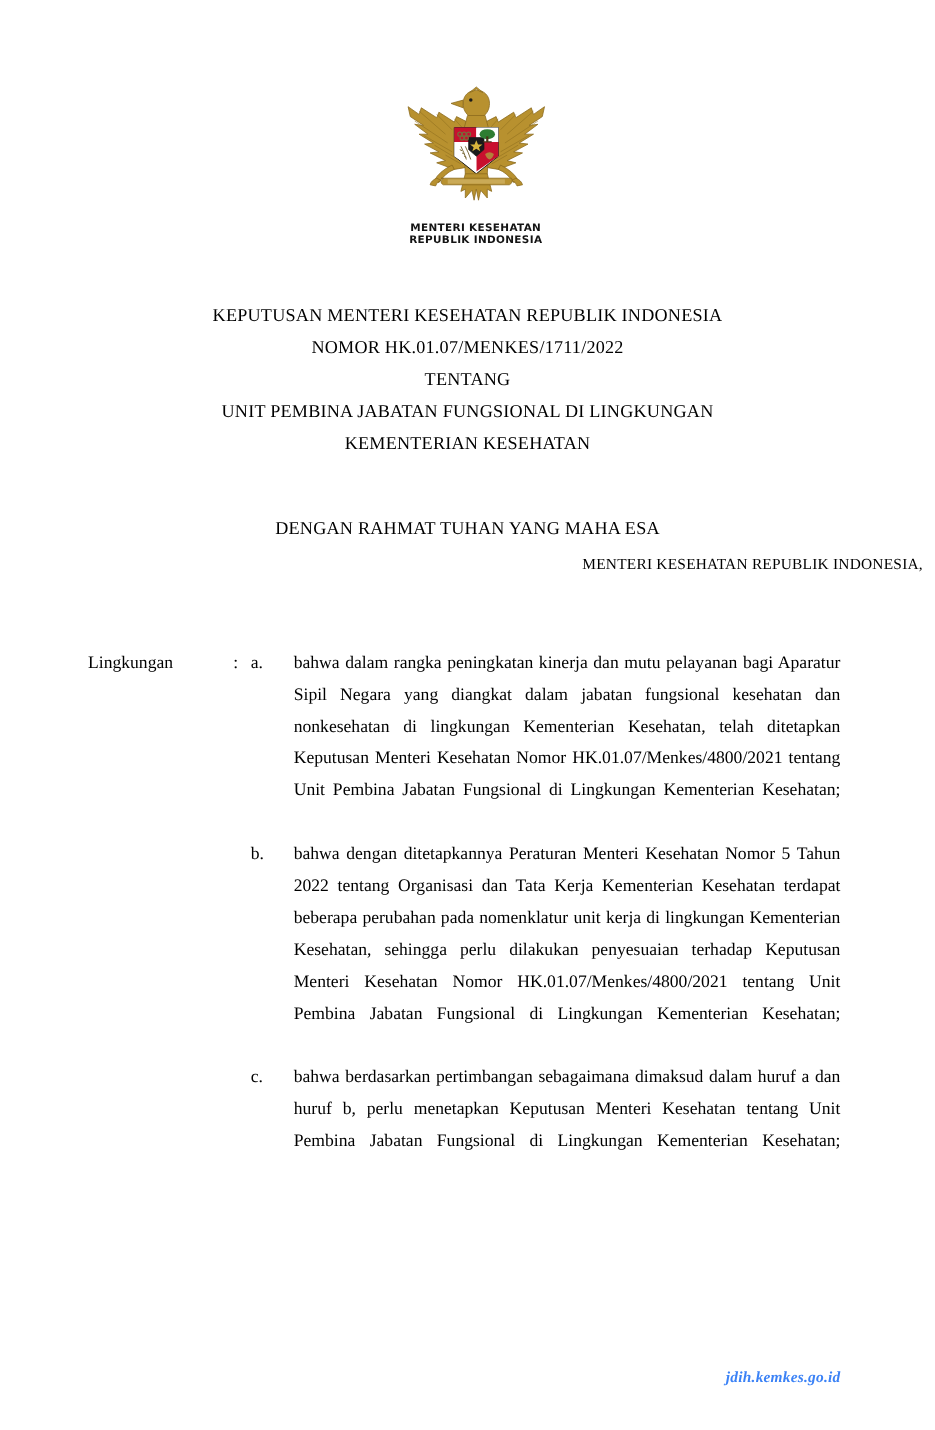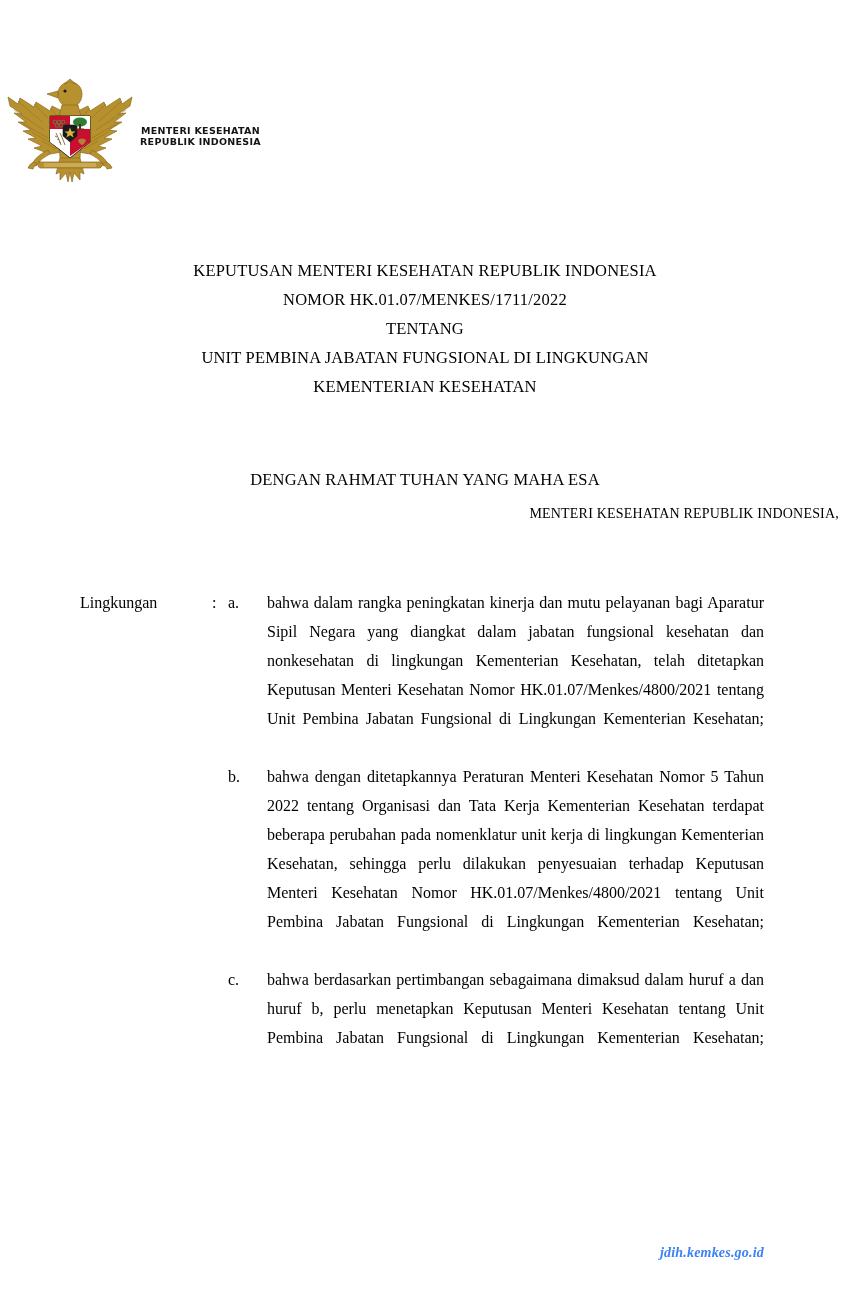--- a/index.html
+++ b/index.html
@@ -27,11 +27,11 @@
   
   .emblem-block {
     position: absolute;
-    left: 0;
+    left: 15px;
     right: 0;
     top: 70px;
     display: flex;
-    flex-direction: row;
+    flex-direction: column;
     align-items: center;
   }
   .emblem-svg {

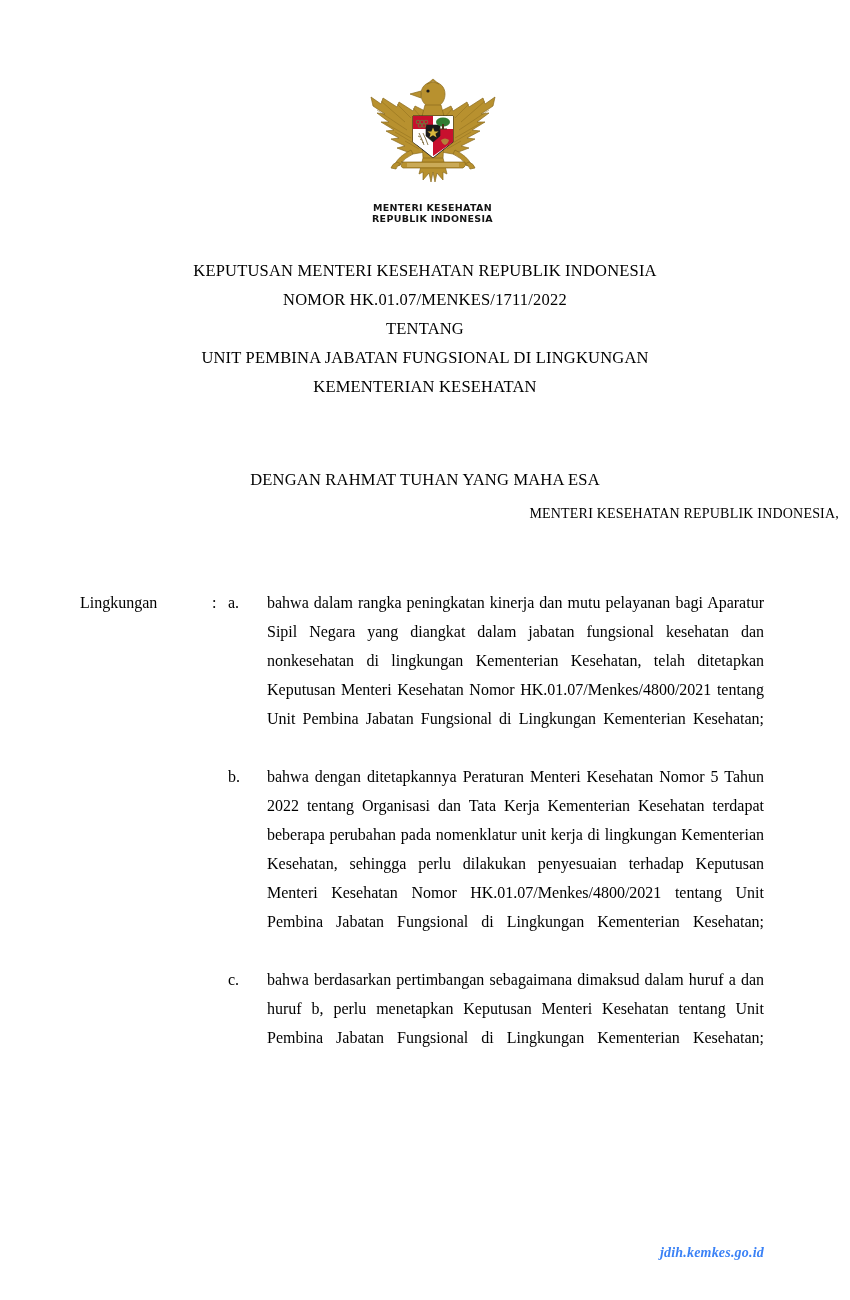--- a/index.html
+++ b/index.html
@@ -56,7 +56,7 @@
     position: absolute;
     left: 0;
     right: 0;
-    top: 256px;
+    top: 272px;
     text-align: center;
   }
   .title-line {

